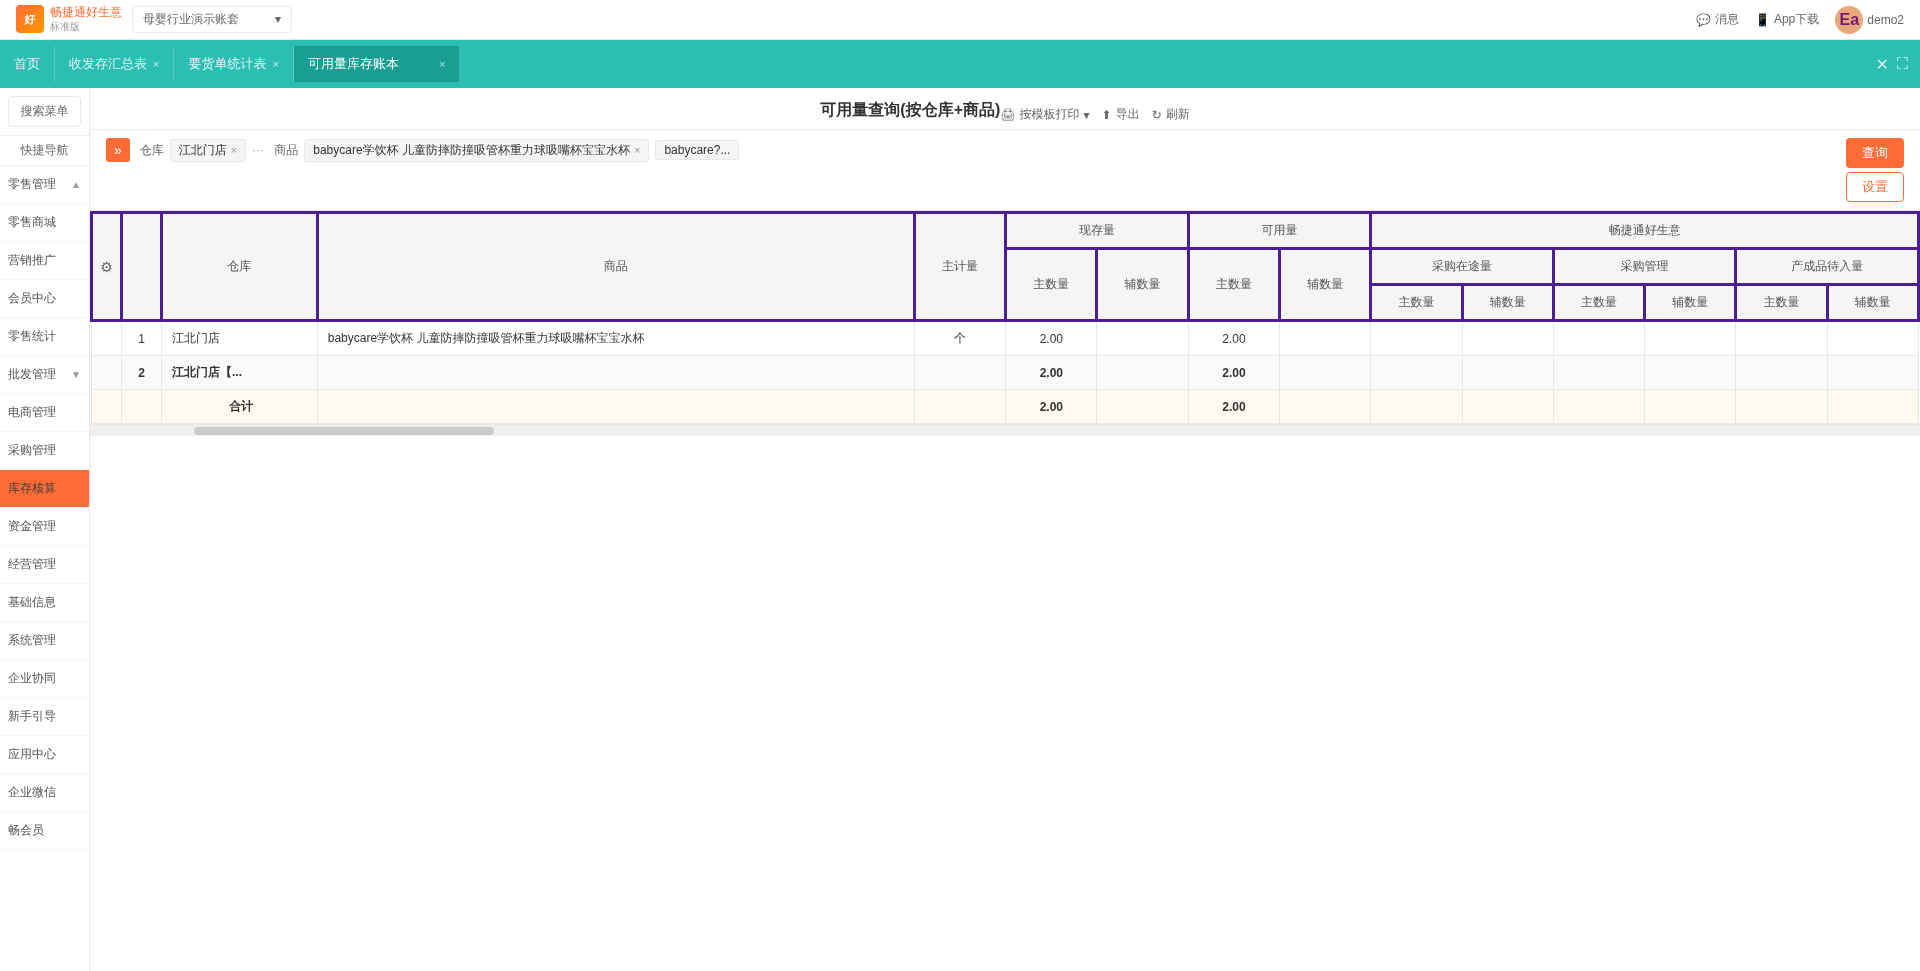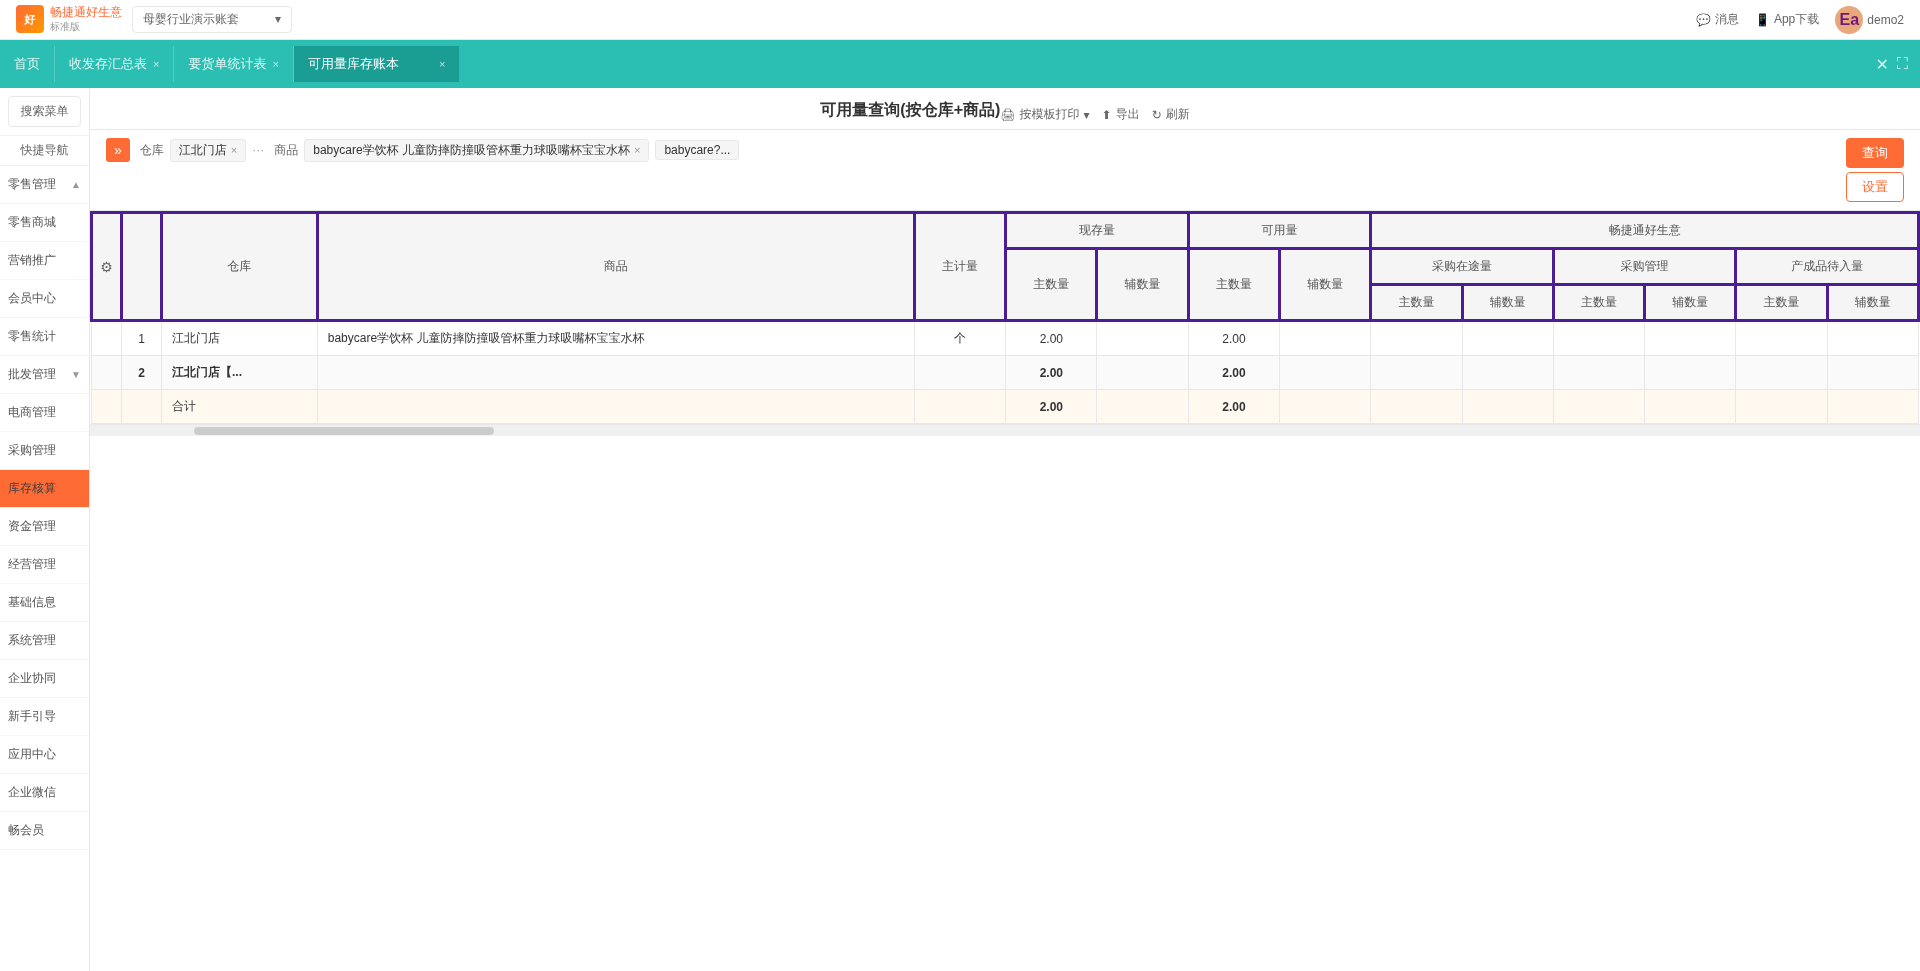--- a/index.html
+++ b/index.html
@@ -417,7 +417,7 @@
           <tr class="total-row">
             <td></td>
             <td></td>
-            <td style="text-align:left;padding-left:10px;font-weight:normal;">合计</td>
+            <td style="text-align:center;padding-left:10px;font-weight:bold;">合计</td>
             <td></td>
             <td></td>
             <td style="font-weight:bold;">2.00</td>

